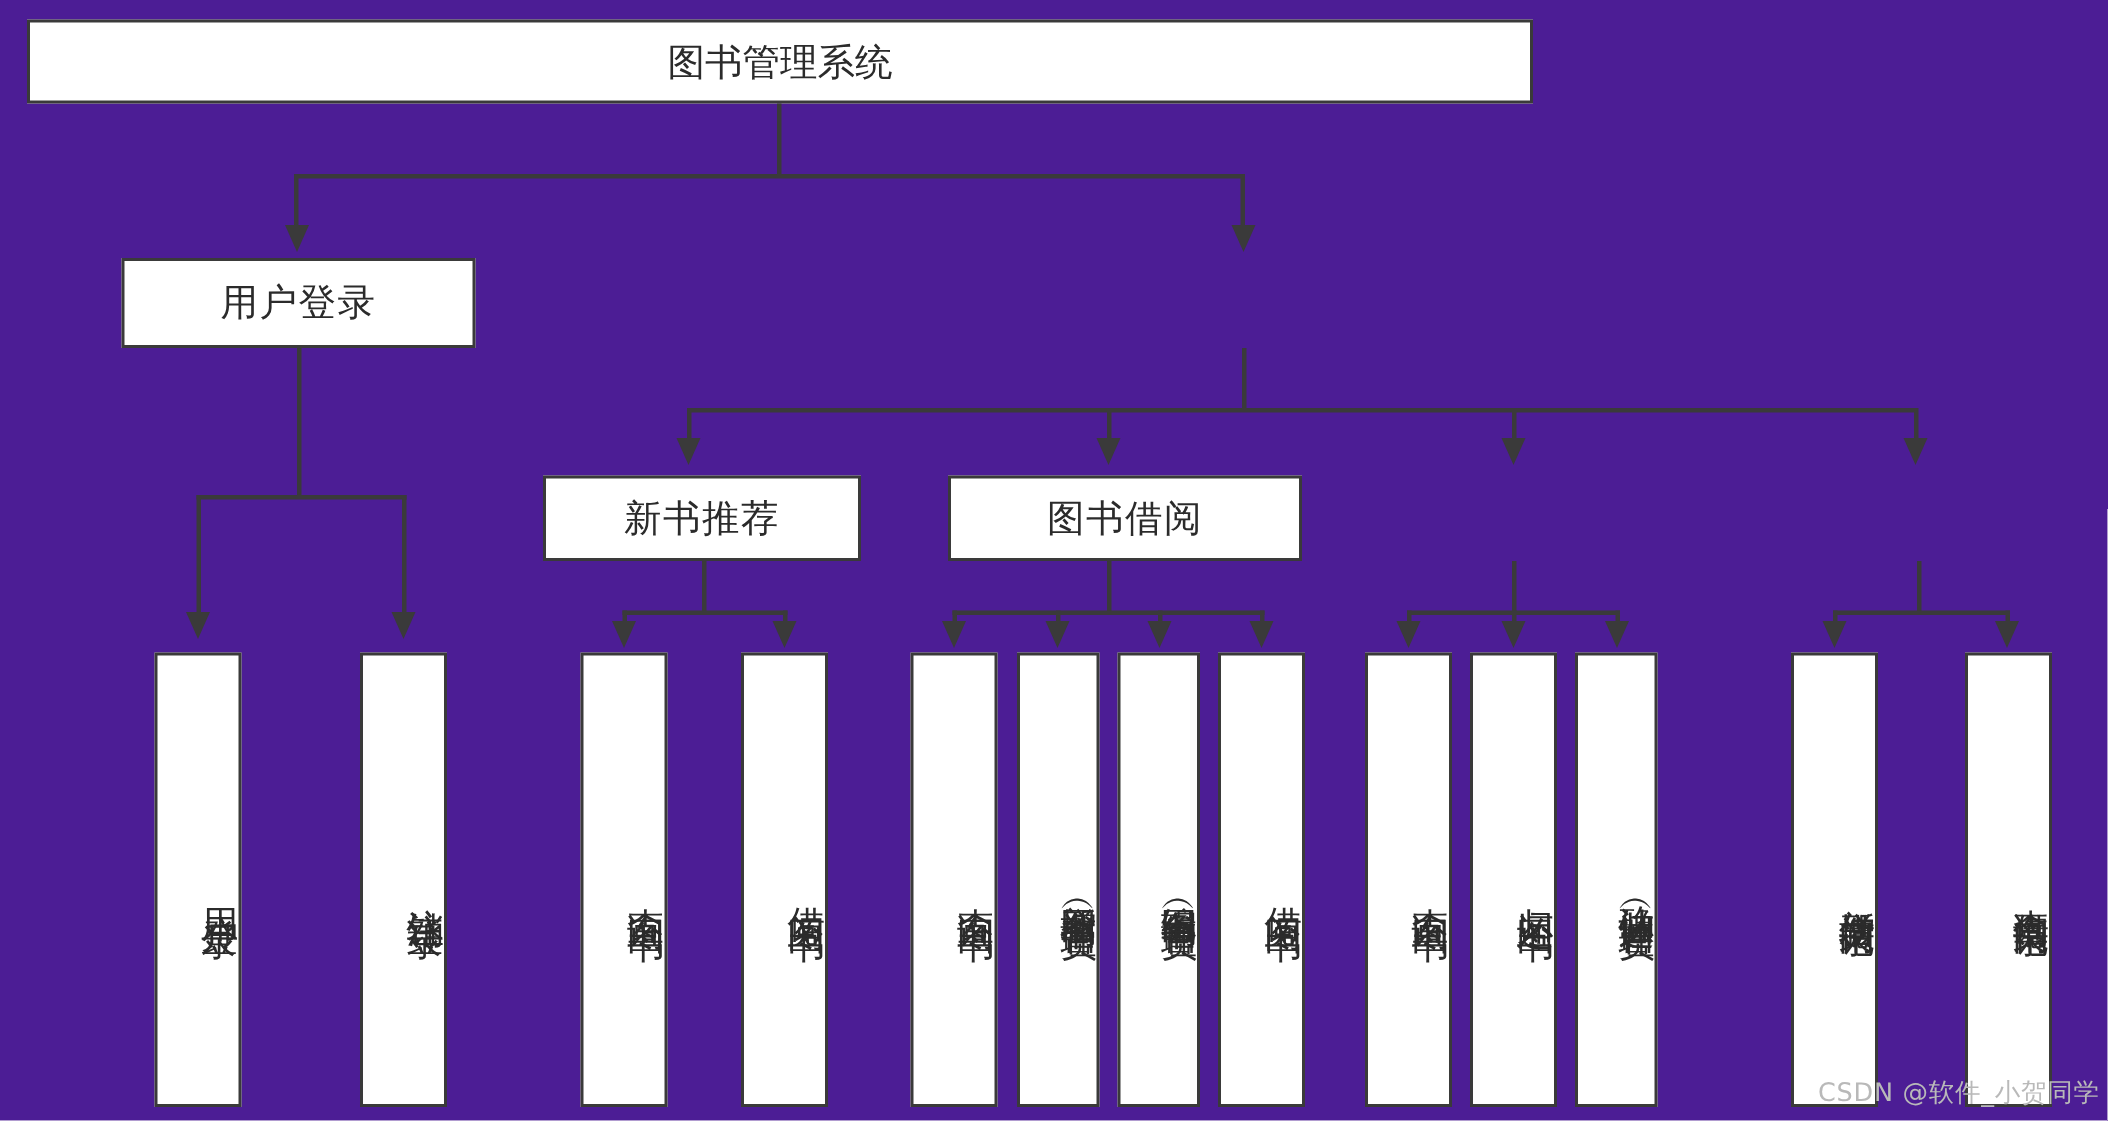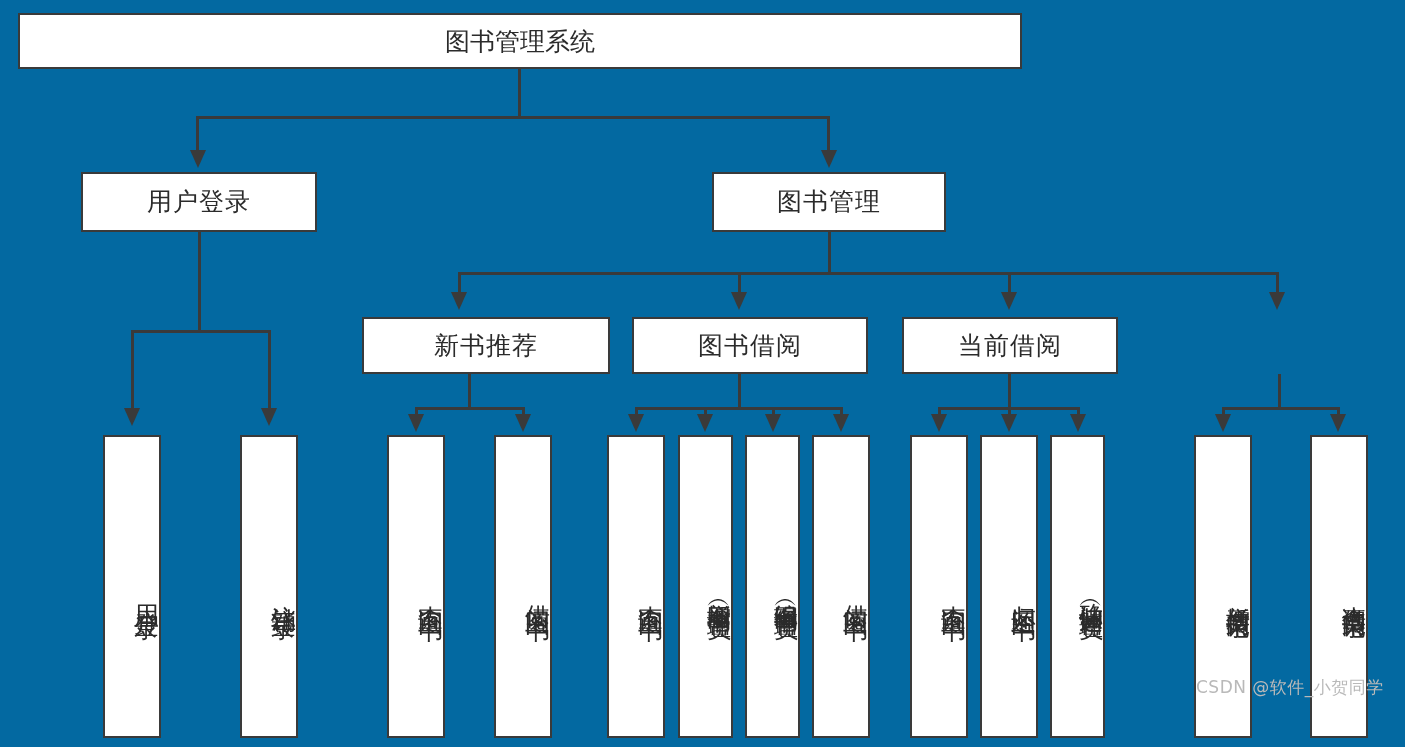--- a/index.html
+++ b/index.html
@@ -14,7 +14,7 @@
     position: relative;
     width: 1405px;
     height: 747px;
-    background: #0369a1;
+    background: #4c1d95;
     overflow: hidden;
   }
   .node {

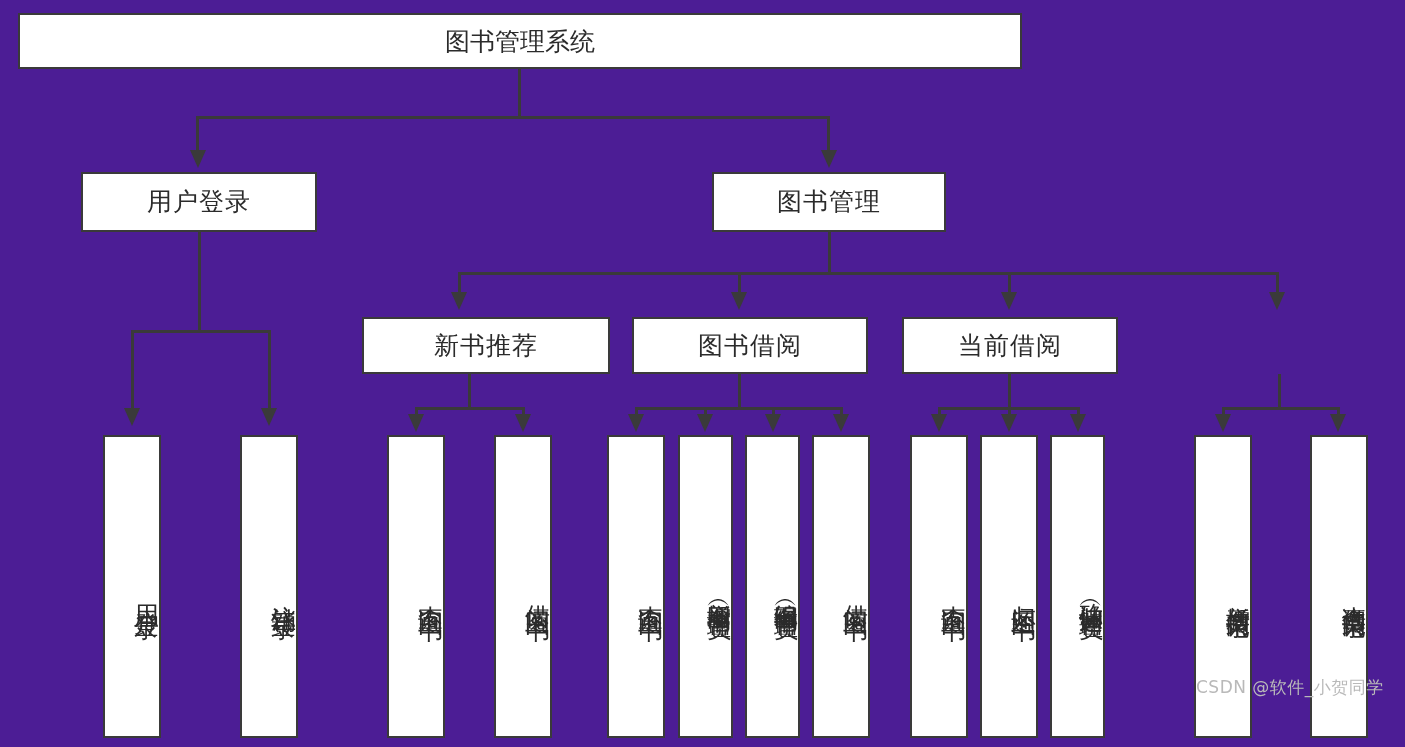--- a/index.html
+++ b/index.html
@@ -95,9 +95,6 @@
     <span>用户登录</span>
   </div>
 
-  <div class="node horiz" style="left:712px; top:172px; width:234px; height:60px;">
-    <span>图书管理</span>
-  </div>
 
   <div class="edge v" style="left:198px; top:232px; width:3px; height:100px;"></div>
   <div class="edge h" style="left:131px; top:330px; width:140px; height:3px;"></div>

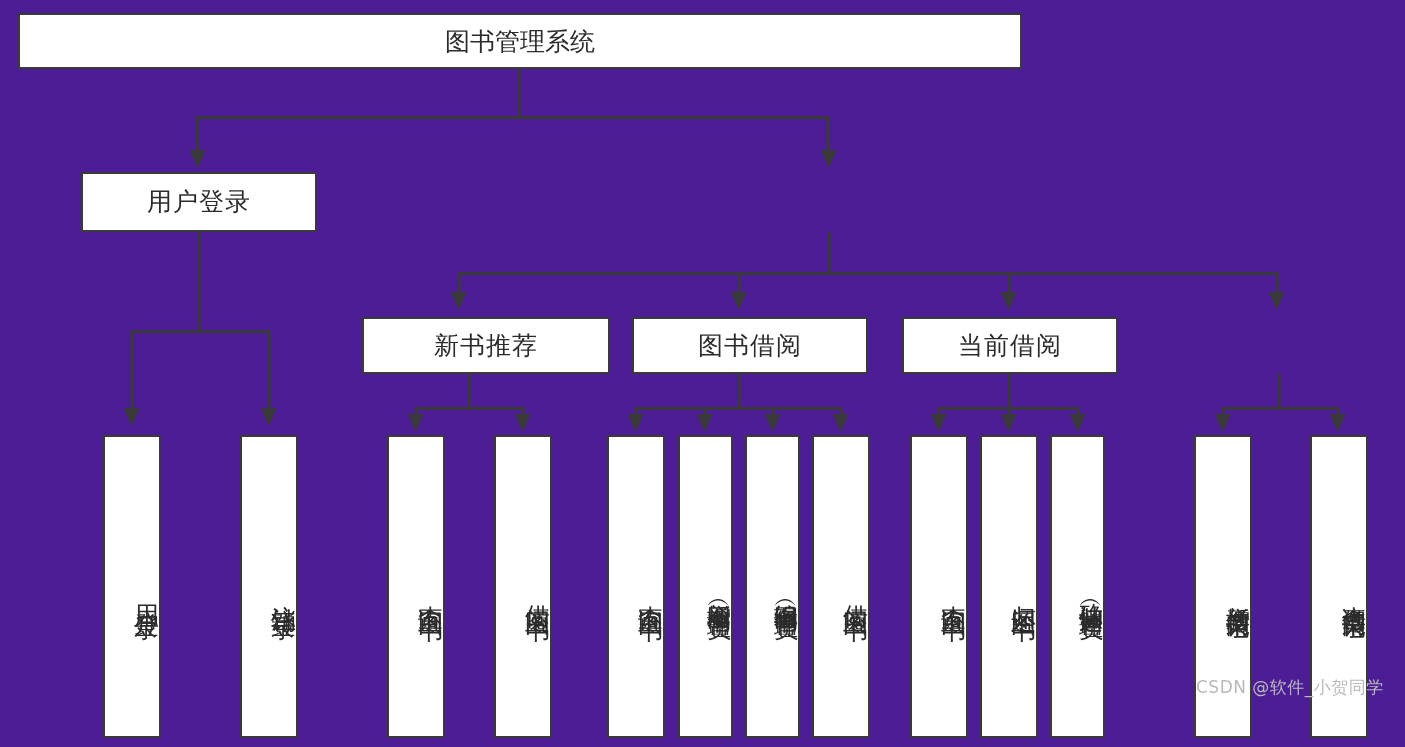--- a/index.html
+++ b/index.html
@@ -114,7 +114,7 @@
   <div class="edge v" style="left:1276px; top:272px; width:3px; height:22px;"></div>
   <div class="arrow" style="left:1269px; top:292px;"></div>
 
-  <div class="node horiz" style="left:362px; top:317px; width:248px; height:57px;">
+  <div class="node horiz" style="left:362px; top:317px; width:212px; height:57px;">
     <span>新书推荐</span>
   </div>
   <div class="node horiz" style="left:632px; top:317px; width:236px; height:57px;">

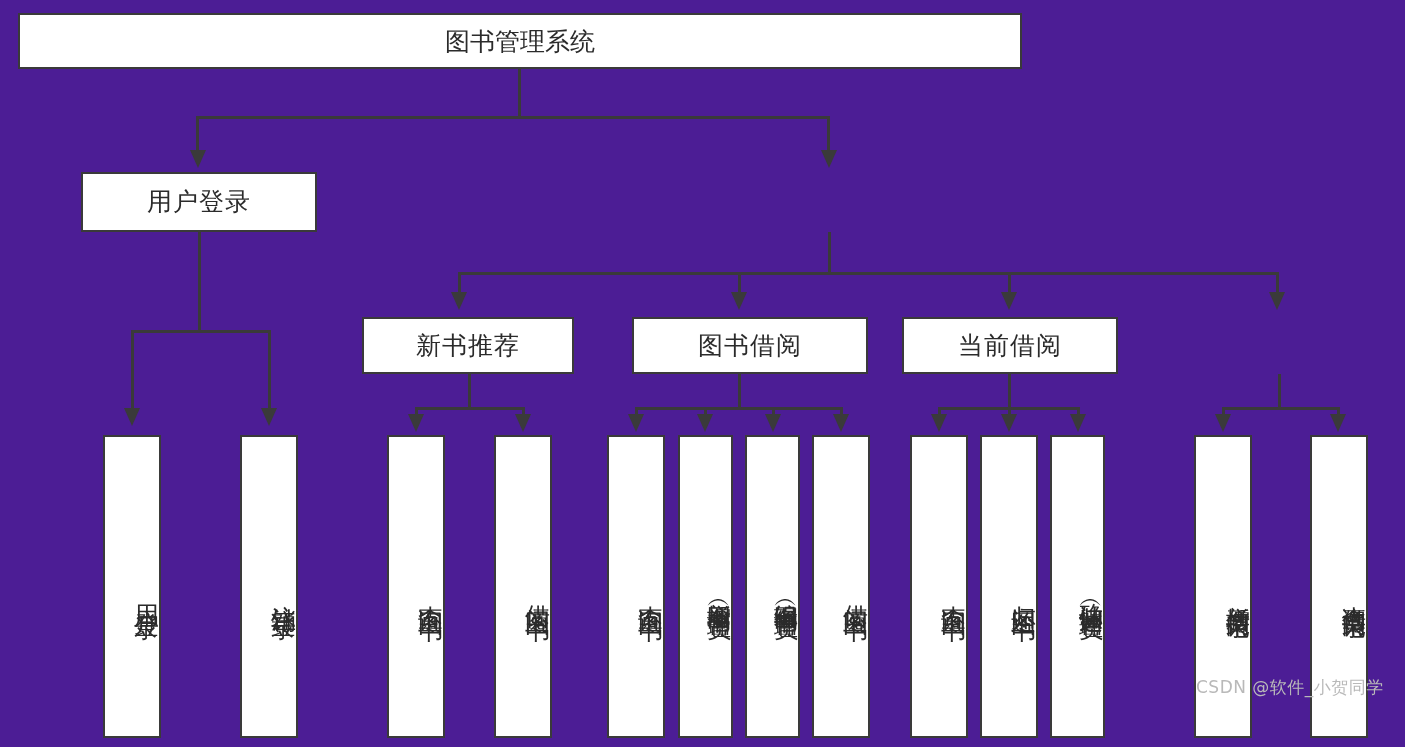--- a/index.html
+++ b/index.html
@@ -120,9 +120,6 @@
   <div class="node horiz" style="left:632px; top:317px; width:236px; height:57px;">
     <span>图书借阅</span>
   </div>
-  <div class="node horiz" style="left:902px; top:317px; width:216px; height:57px;">
-    <span>当前借阅</span>
-  </div>
 
   <div class="edge v" style="left:468px; top:374px; width:3px; height:36px;"></div>
   <div class="edge h" style="left:415px; top:407px; width:110px; height:3px;"></div>

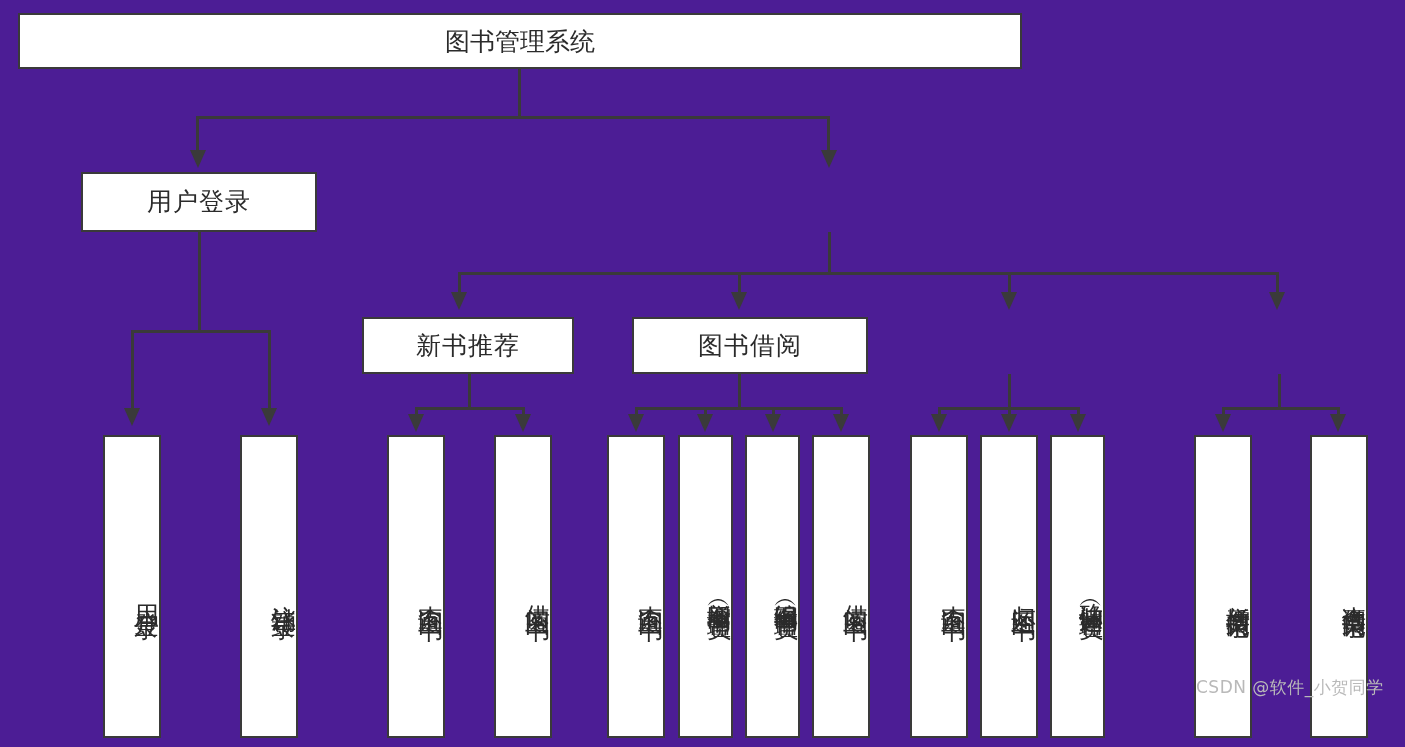--- a/index.html
+++ b/index.html
@@ -199,7 +199,7 @@
     <span>查询借阅记录</span>
   </div>
 
-  <div class="watermark" style="left:1196px; top:676px;">CSDN @软件_小贺同学</div>
+  <div class="watermark" style="left:1196px; top:717px;padding-left:16px;">CSDN @软件_小贺同学</div>
 
 </div>
 

